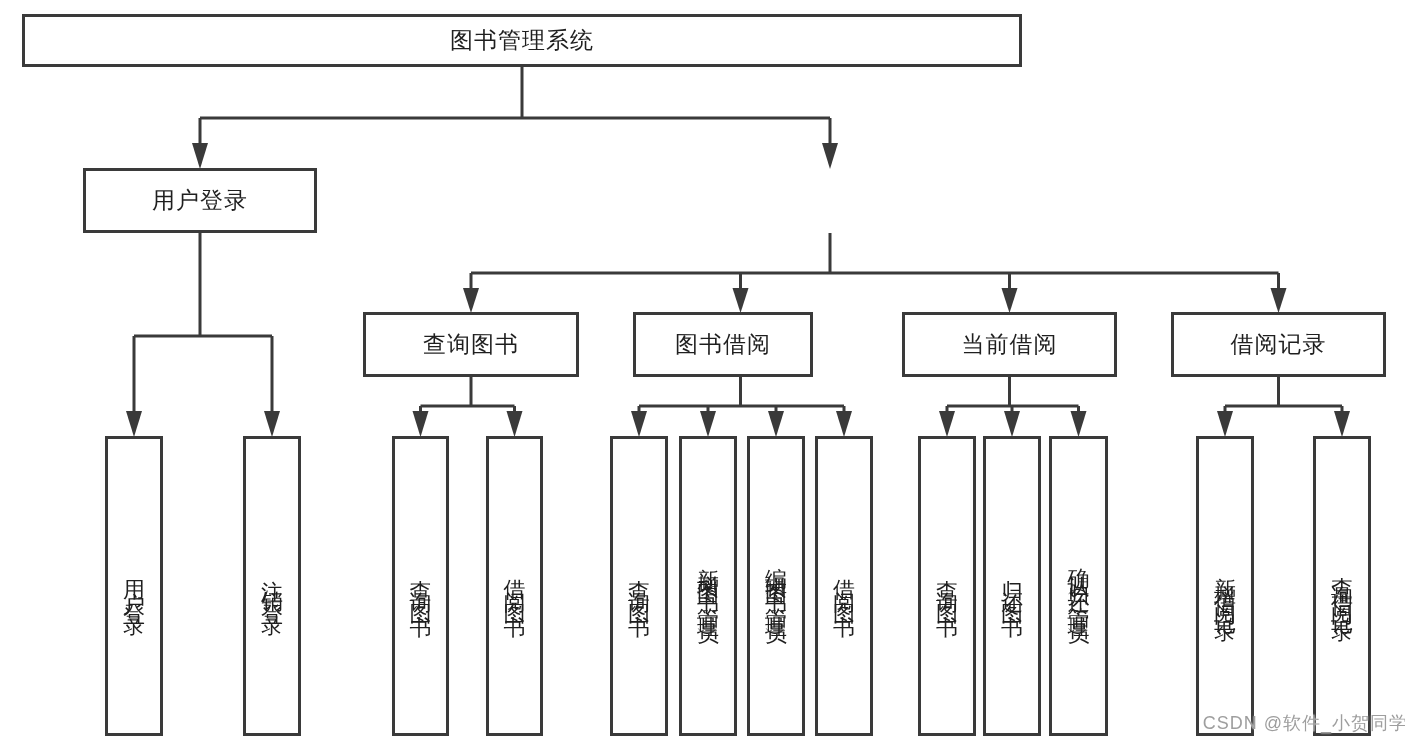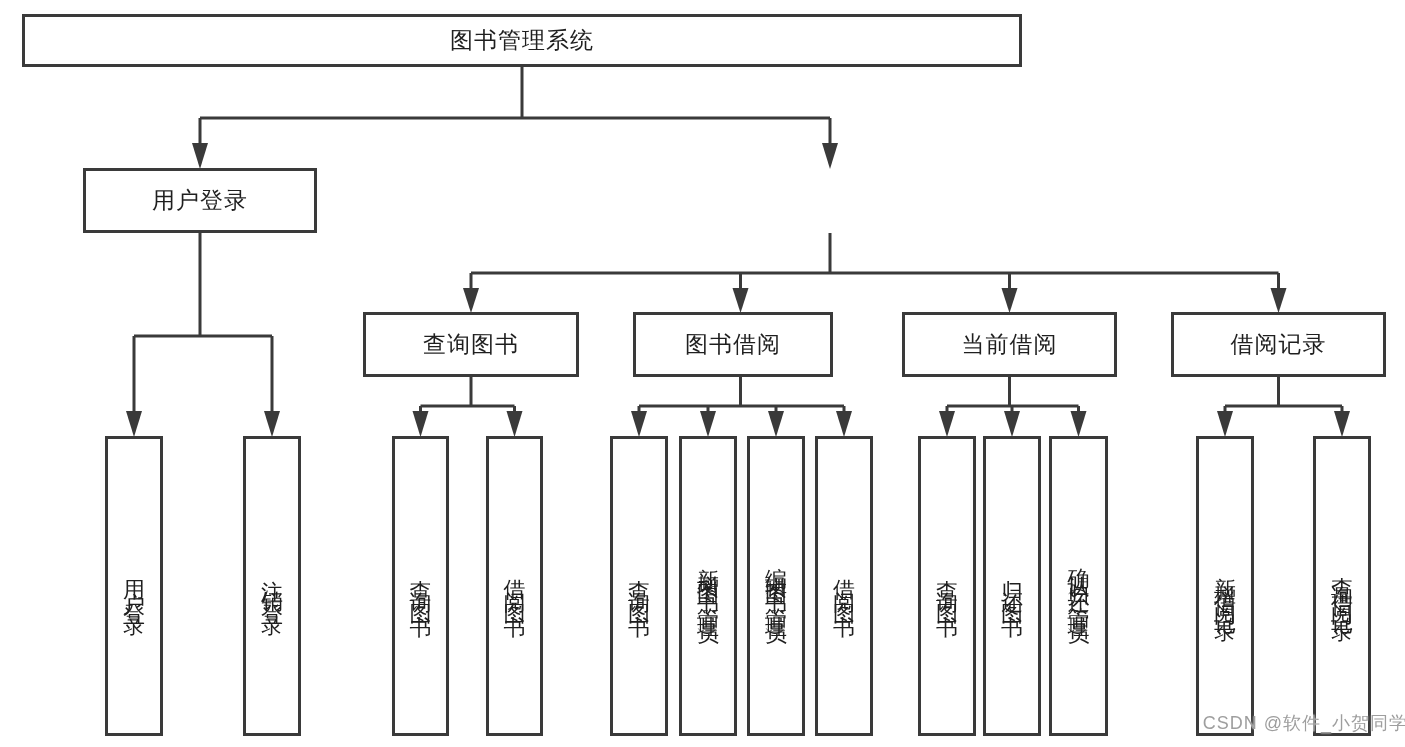--- a/index.html
+++ b/index.html
@@ -101,7 +101,7 @@
   <div class="hbox" style="left:363px;top:312px;width:216px;height:65px">
     <span>查询图书</span>
   </div>
-  <div class="hbox" style="left:633px;top:312px;width:200px;height:65px">
+  <div class="hbox" style="left:633px;top:312px;width:180px;height:65px">
     <span>图书借阅</span>
   </div>
   <div class="hbox" style="left:902px;top:312px;width:215px;height:65px">

